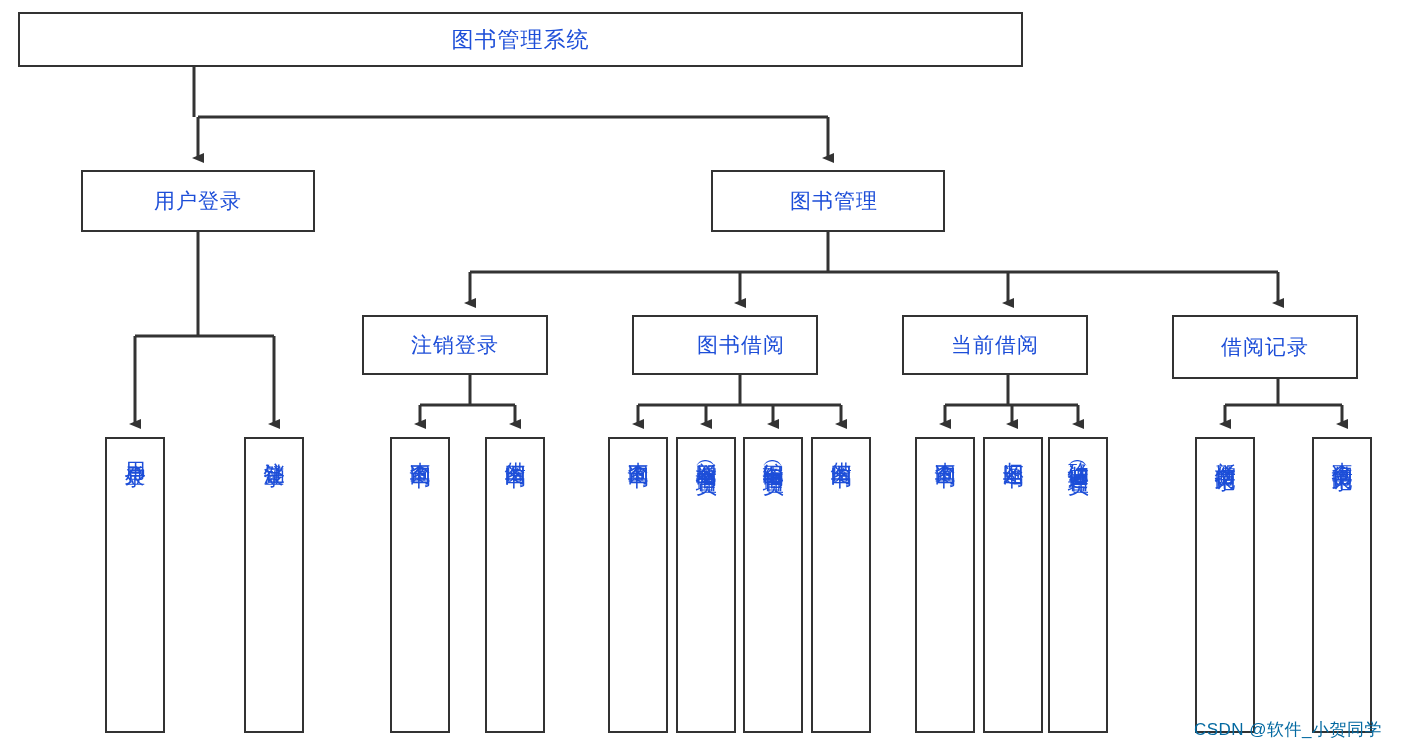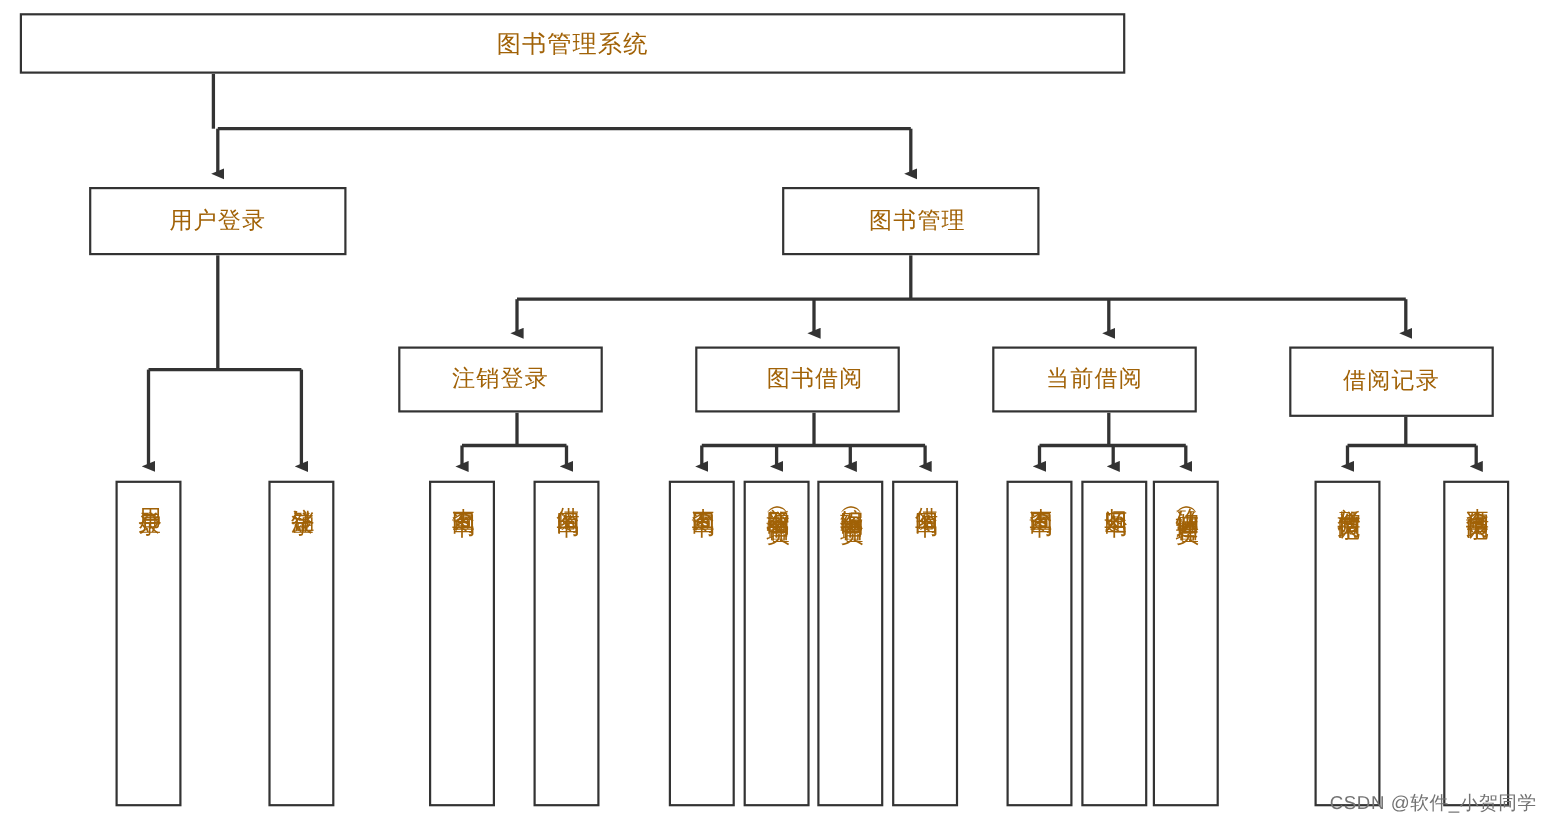--- a/index.html
+++ b/index.html
@@ -34,7 +34,7 @@
     justify-content: center;
   }
   .node-label {
-    color: #a16207;
+    color: #1d4ed8;
     font-size: 21px;
     line-height: 1.25;
     letter-spacing: 1px;

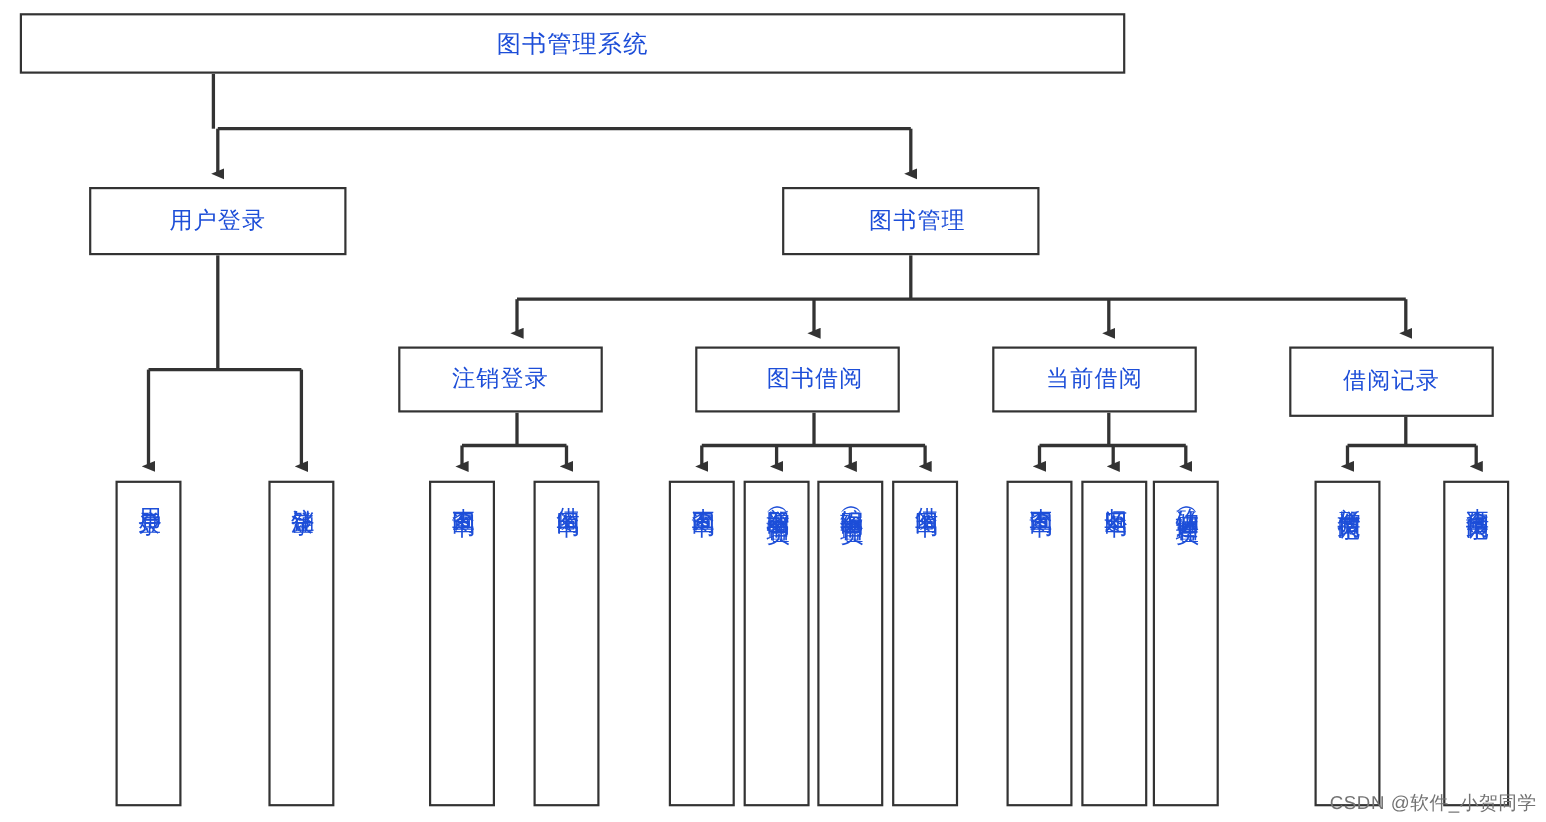--- a/index.html
+++ b/index.html
@@ -58,9 +58,9 @@
   }
   .watermark {
     position: absolute;
-    right: 8px;
+    right: 23px;
     bottom: 6px;
-    color: #737373;
+    color: #0369a1;
     font-size: 17px;
     letter-spacing: 0.5px;
     white-space: nowrap;

